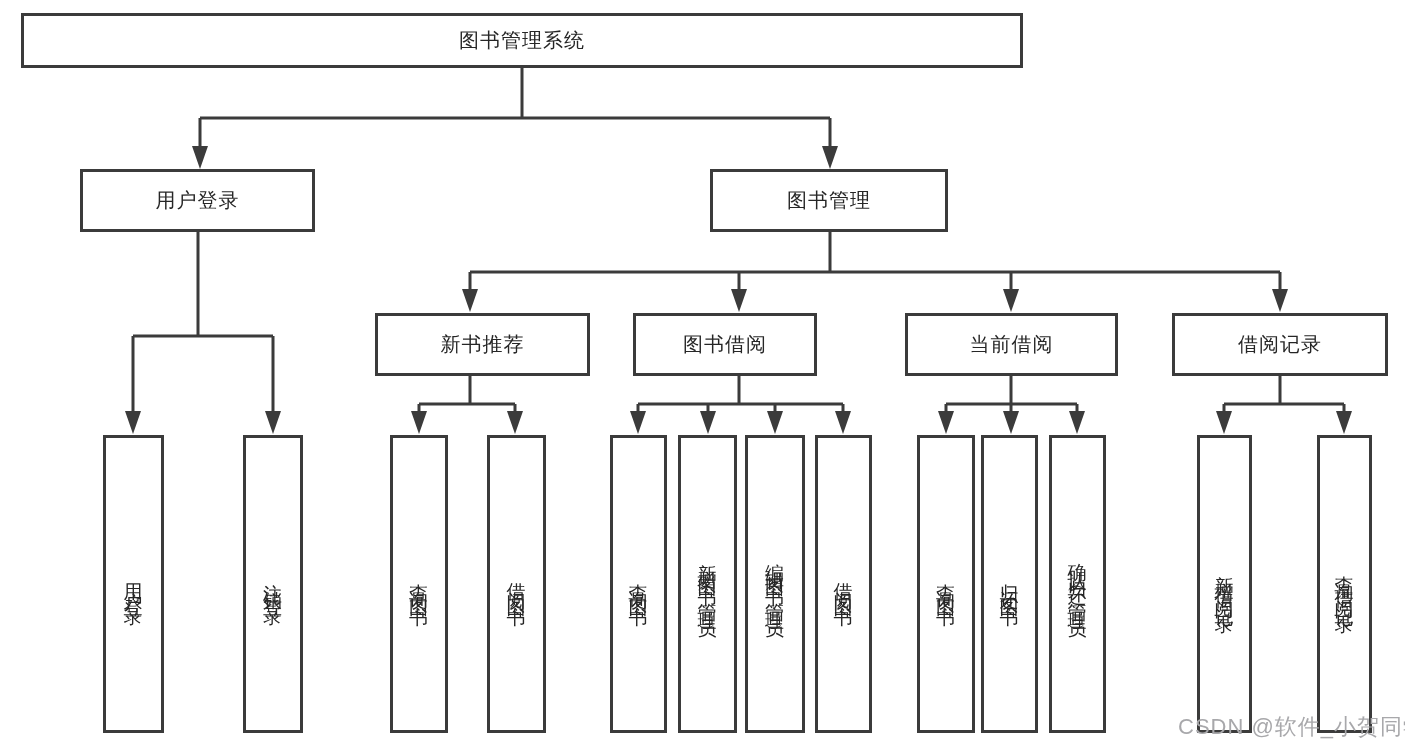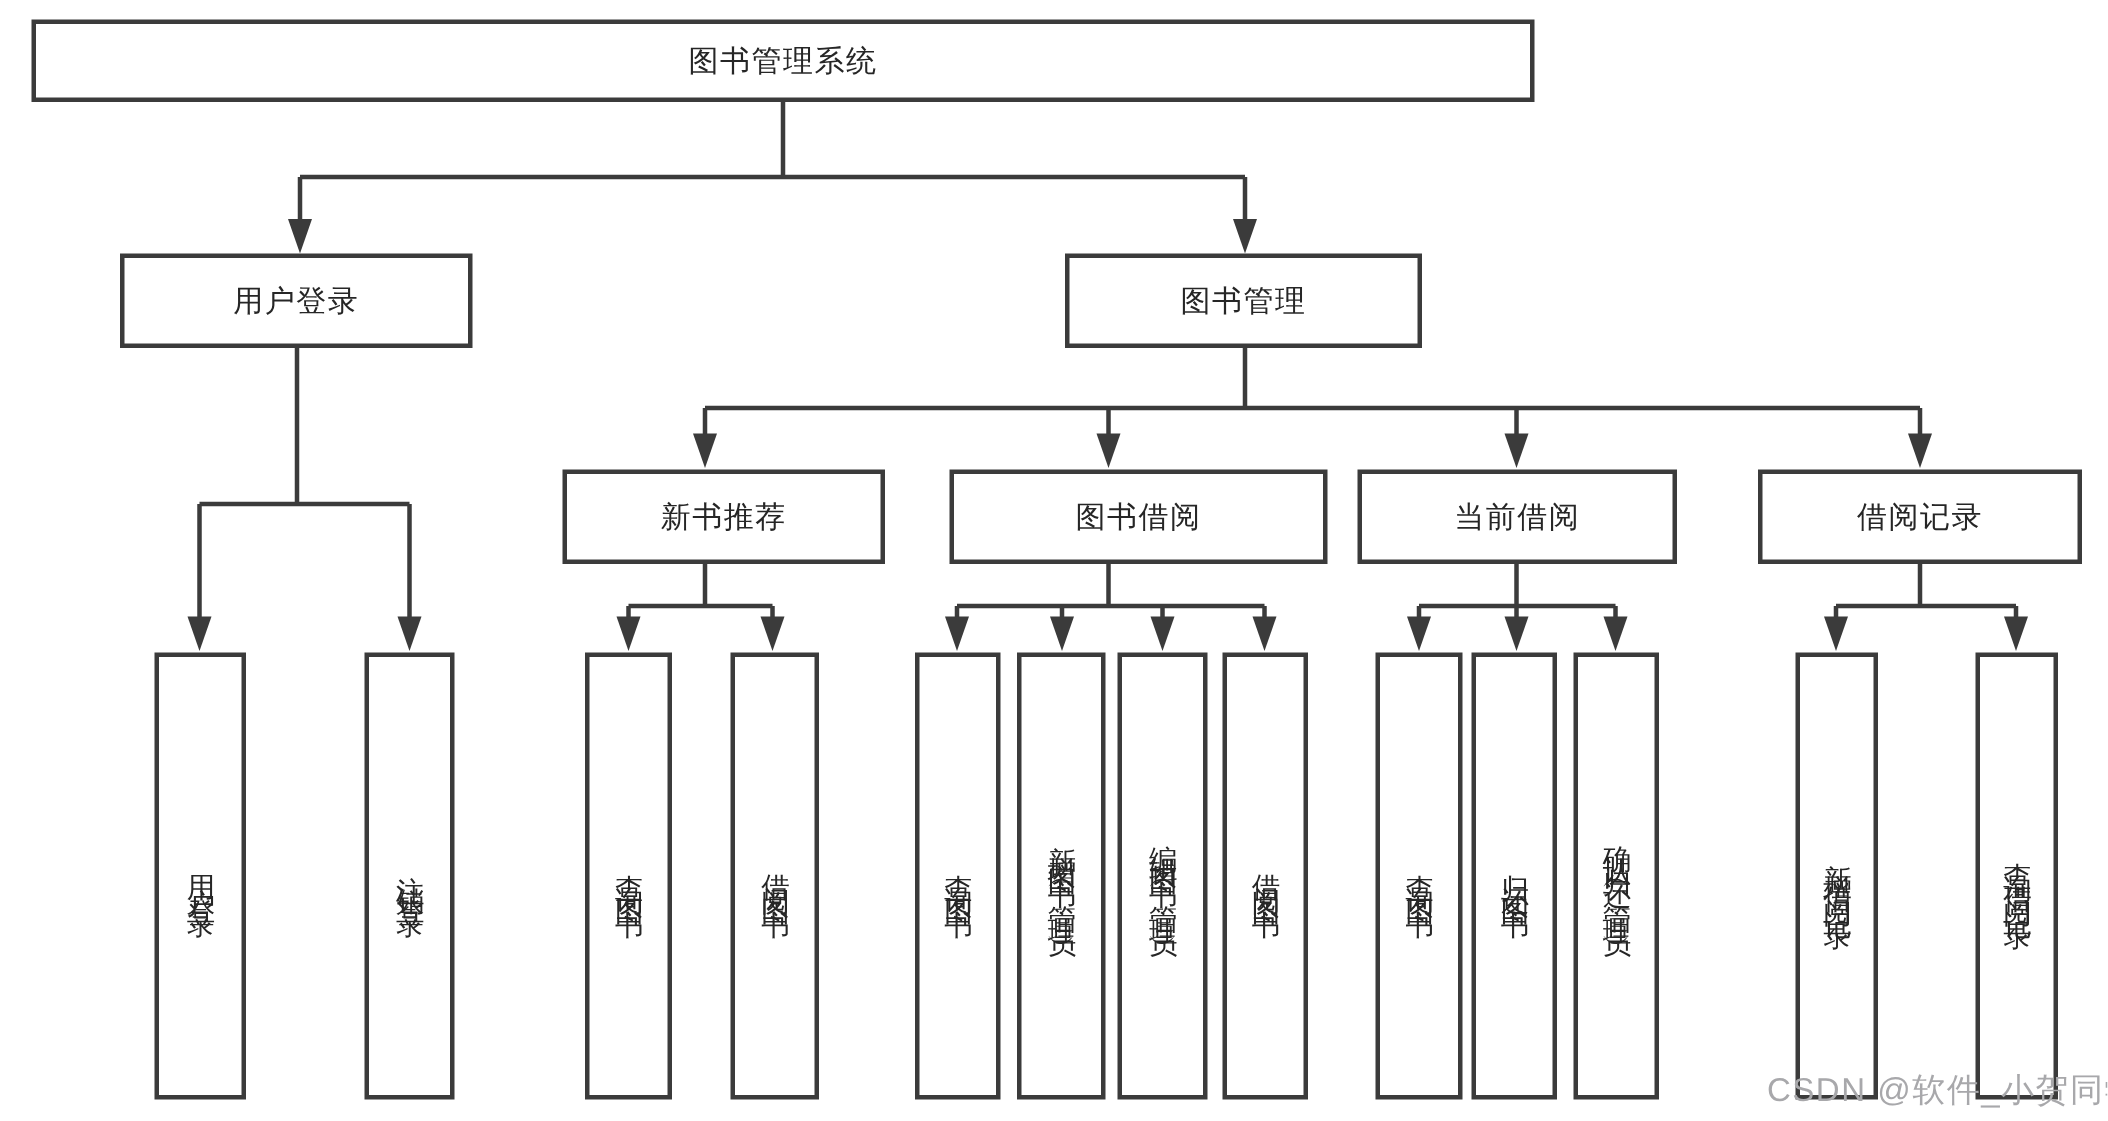--- a/index.html
+++ b/index.html
@@ -81,7 +81,7 @@
   <div class="box" style="left:363px;top:313px;width:215px;height:63px;margin-left:12px;">
     <span class="hlabel">新书推荐</span>
   </div>
-  <div class="box" style="left:633px;top:313px;width:252px;height:63px;">
+  <div class="box" style="left:633px;top:313px;width:184px;height:63px;">
     <span class="hlabel">图书借阅</span>
   </div>
   <div class="box" style="left:905px;top:313px;width:213px;height:63px;">

